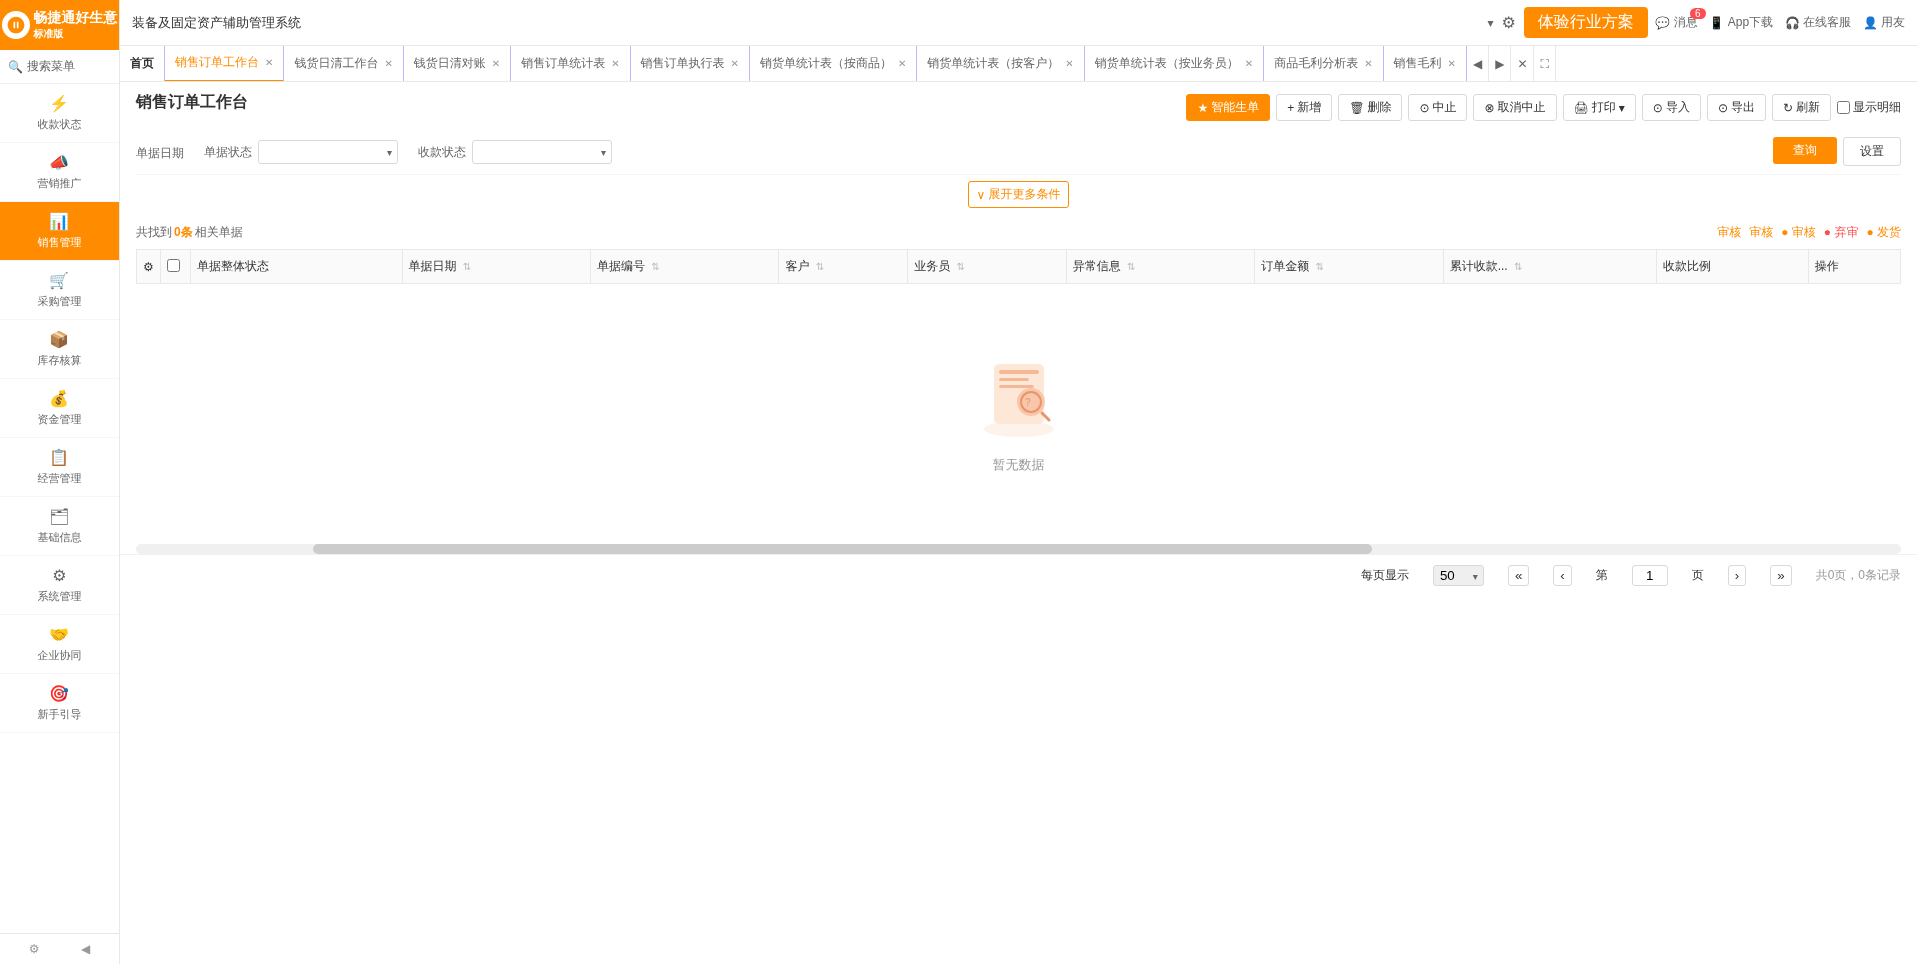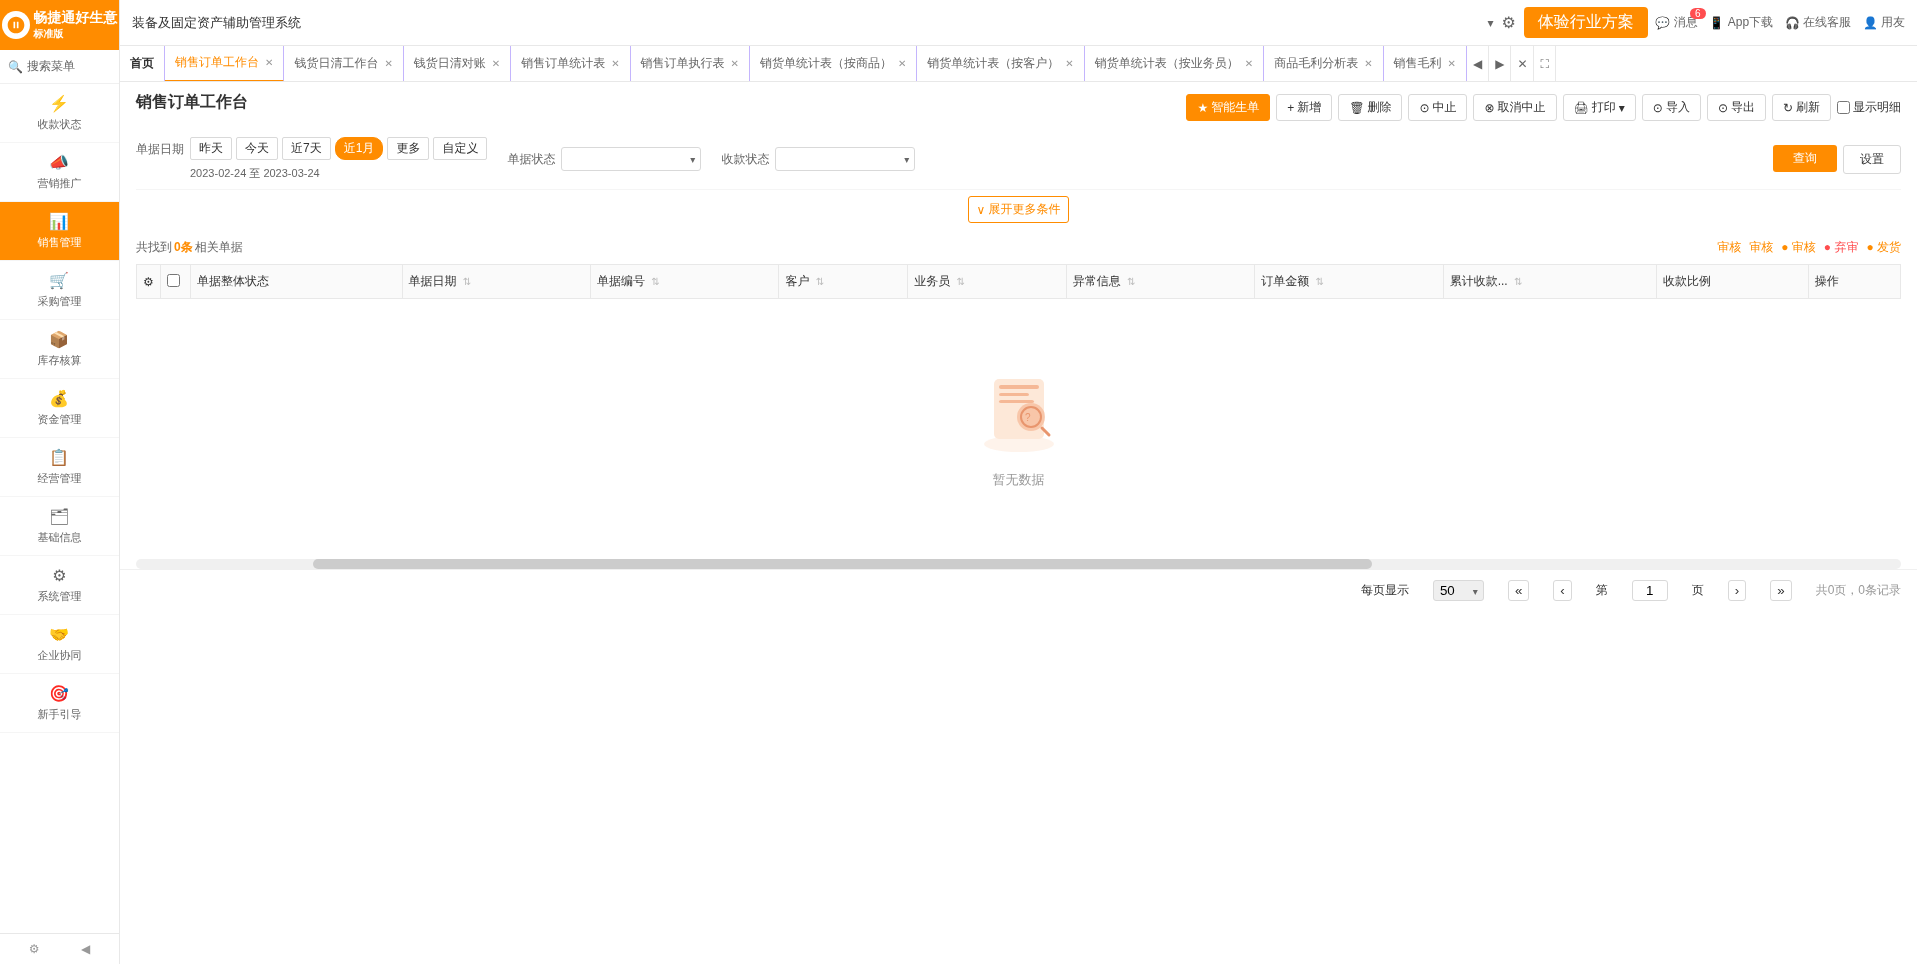--- a/index.html
+++ b/index.html
@@ -312,17 +312,6 @@
           <div class="filter-row">
             <div class="filter-group">
               <span class="filter-label">单据日期</span>
-              <div style="display: flex; flex-direction: column; gap: 2px;">
-                <div class="date-btns">
-                  <button class="date-btn">昨天</button>
-                  <button class="date-btn">今天</button>
-                  <button class="date-btn">近7天</button>
-                  <button class="date-btn active">近1月</button>
-                  <button class="date-btn">更多</button>
-                  <button class="date-btn">自定义</button>
-                </div>
-                <span class="date-range">2023-02-24 至 2023-03-24</span>
-              </div>
             </div>
             <div class="filter-group">
               <span class="filter-label">单据状态</span>

